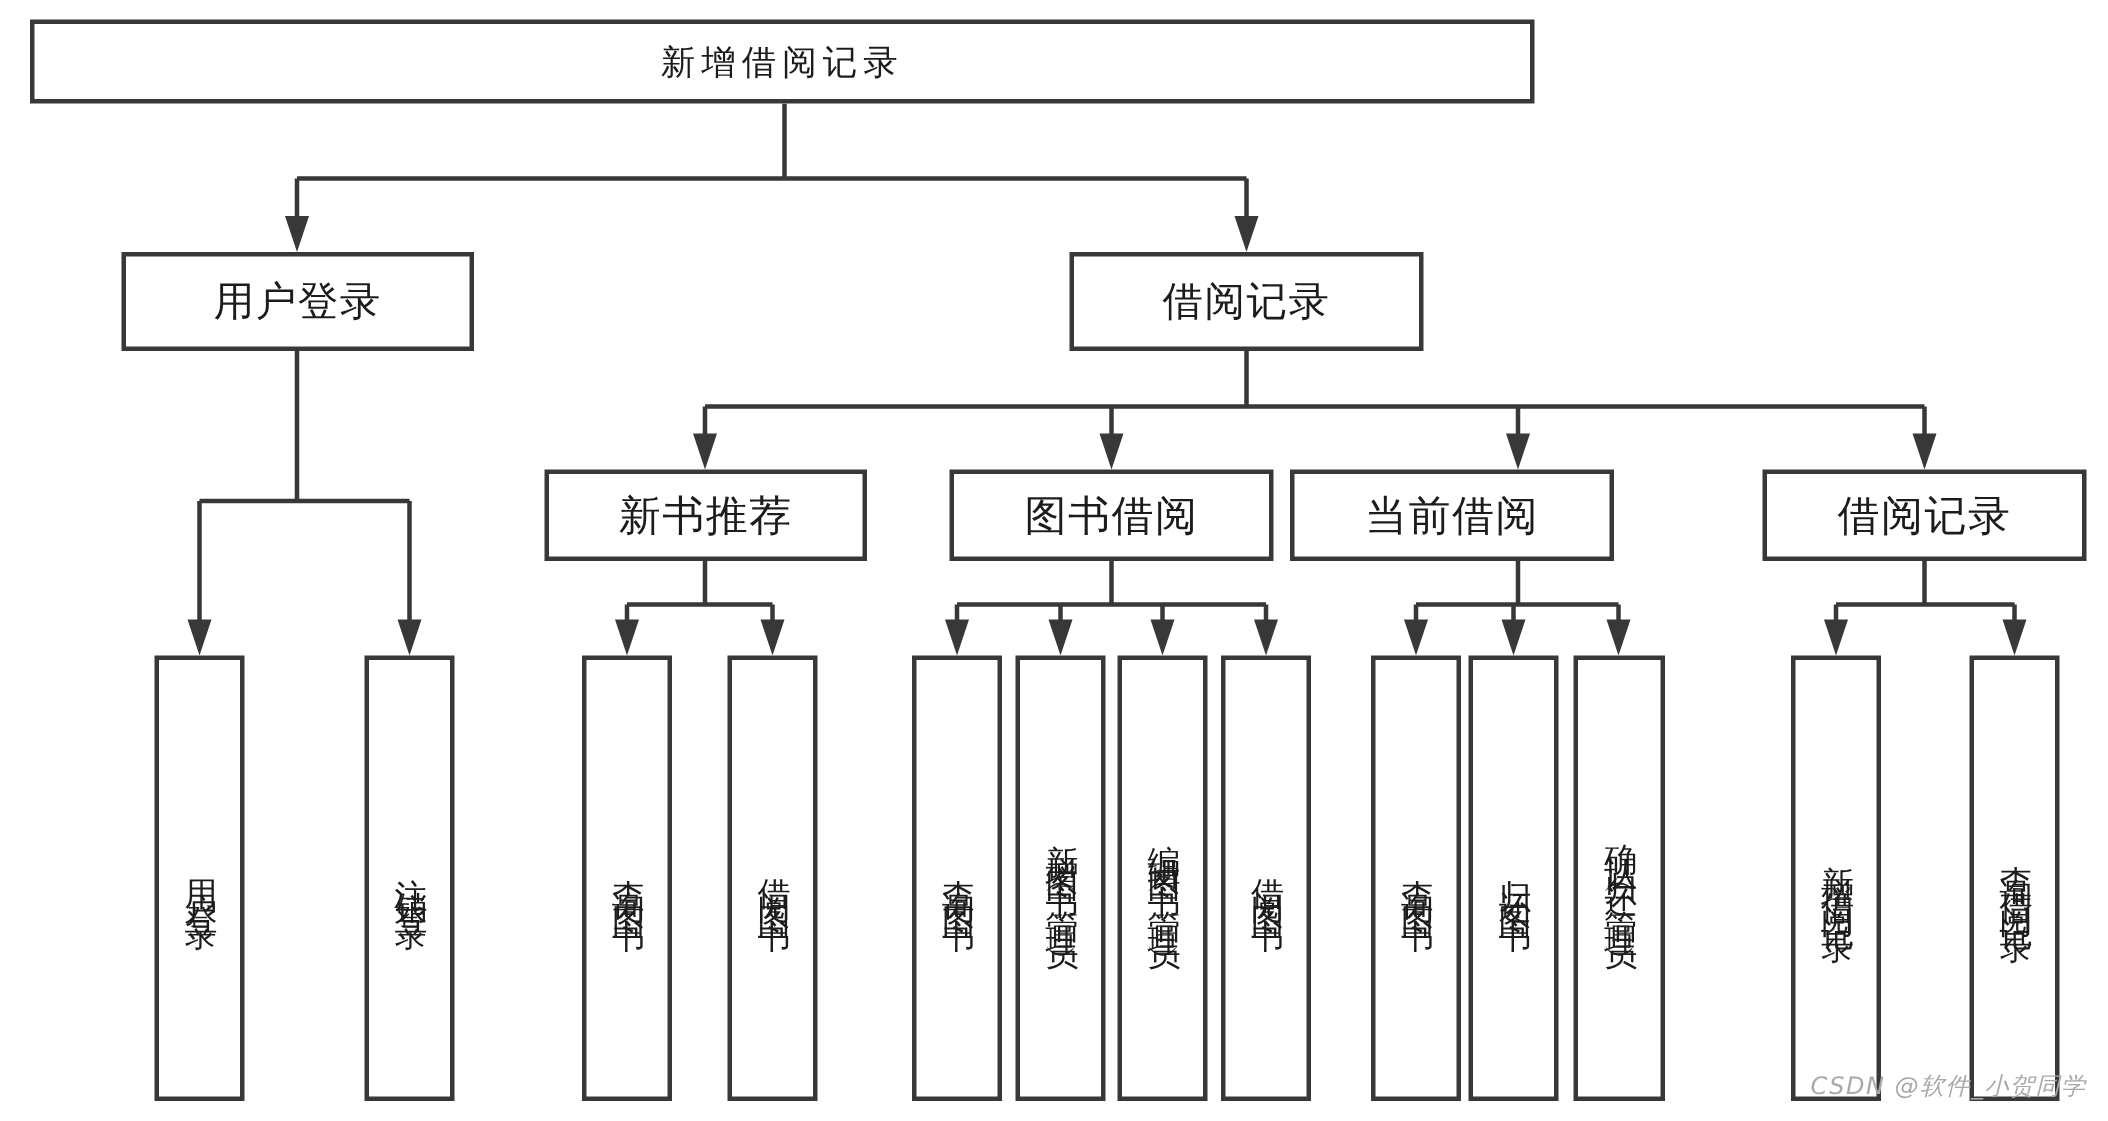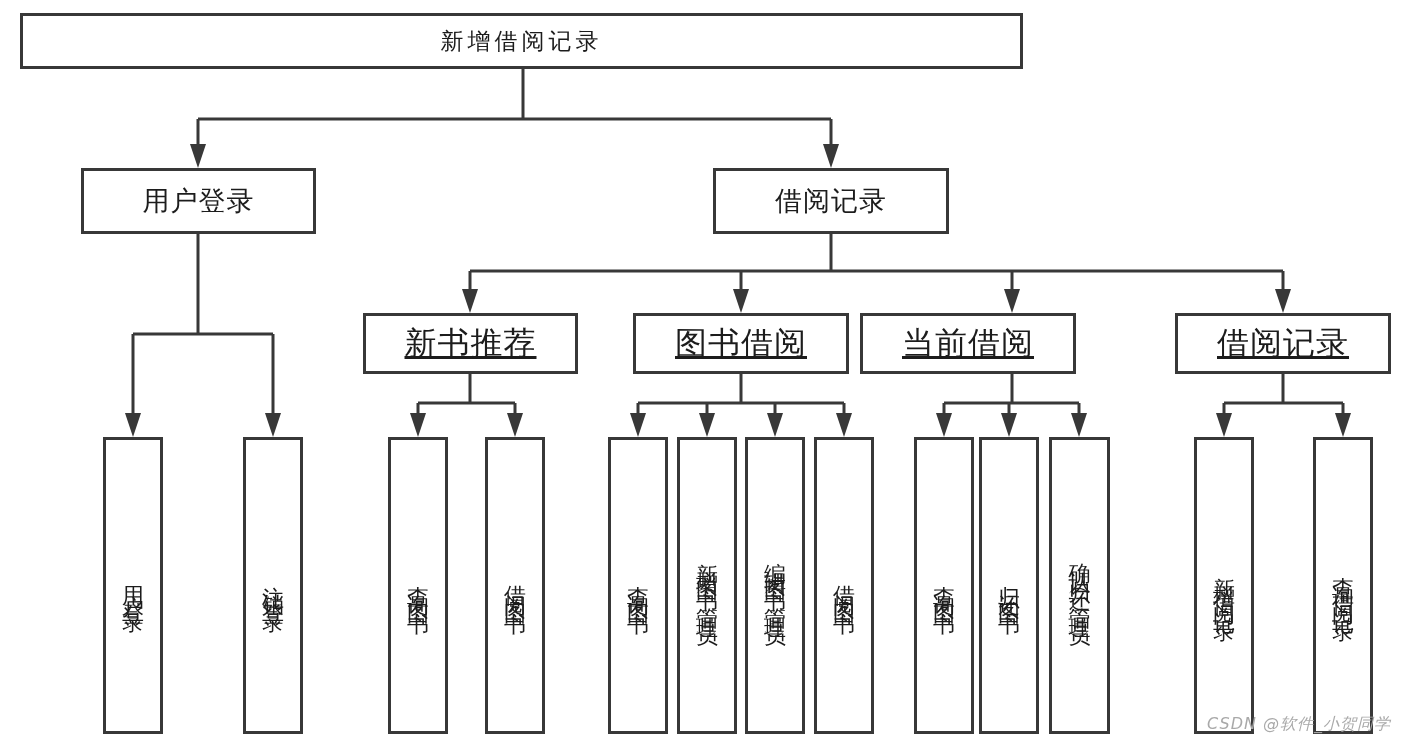--- a/index.html
+++ b/index.html
@@ -16,7 +16,7 @@
   }
   .lvl1{font-size:23px;letter-spacing:4px;}
   .lvl2{font-size:27px;letter-spacing:1px;}
-  .lvl3{font-size:32px;letter-spacing:1px;text-decoration:underline;}
+  .lvl3{font-size:28px;letter-spacing:1px;}
   .leaf{
     writing-mode:vertical-rl;text-orientation:mixed;
     font-size:22px;letter-spacing:9px;white-space:normal;

